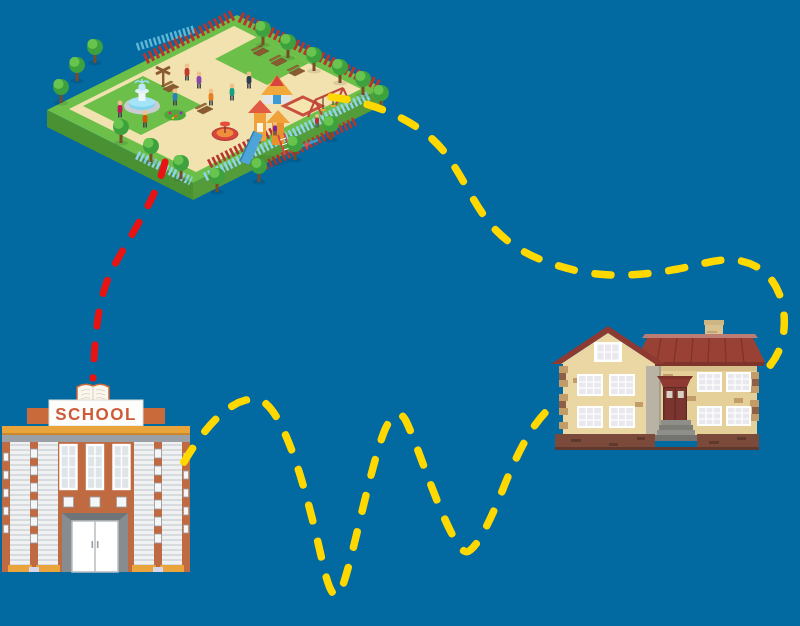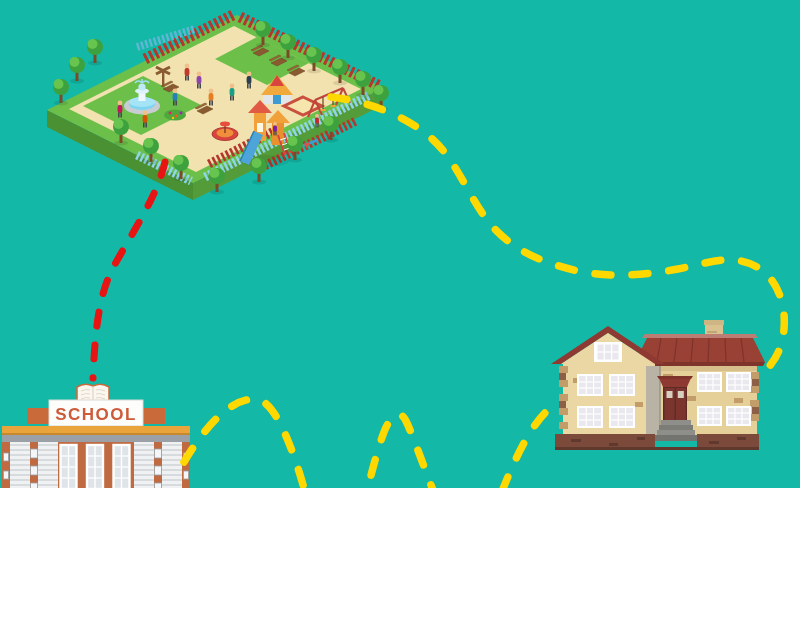--- a/index.html
+++ b/index.html
@@ -3,7 +3,7 @@
 <meta charset="utf-8">
 <style>
   html,body{margin:0;padding:0;background:#ffffff;}
-  #canvas{position:relative;width:800px;height:488px;background:#14b8a6;overflow:hidden;
+  #canvas{position:relative;width:800px;height:626px;background:#0369a1;overflow:hidden;
           font-family:"Liberation Sans",sans-serif;}
   .abs{position:absolute;}
   svg{display:block;}

